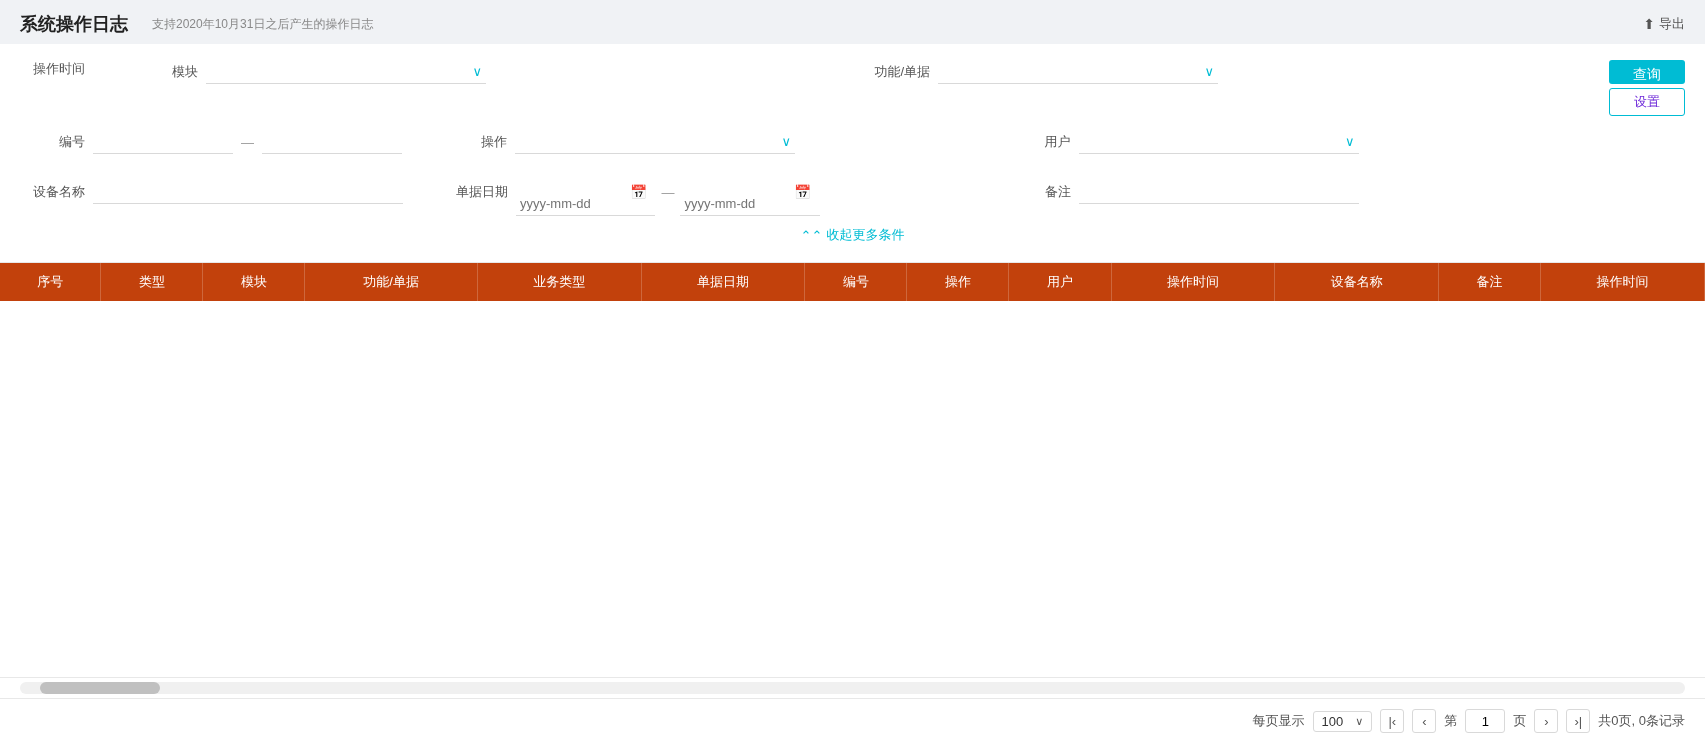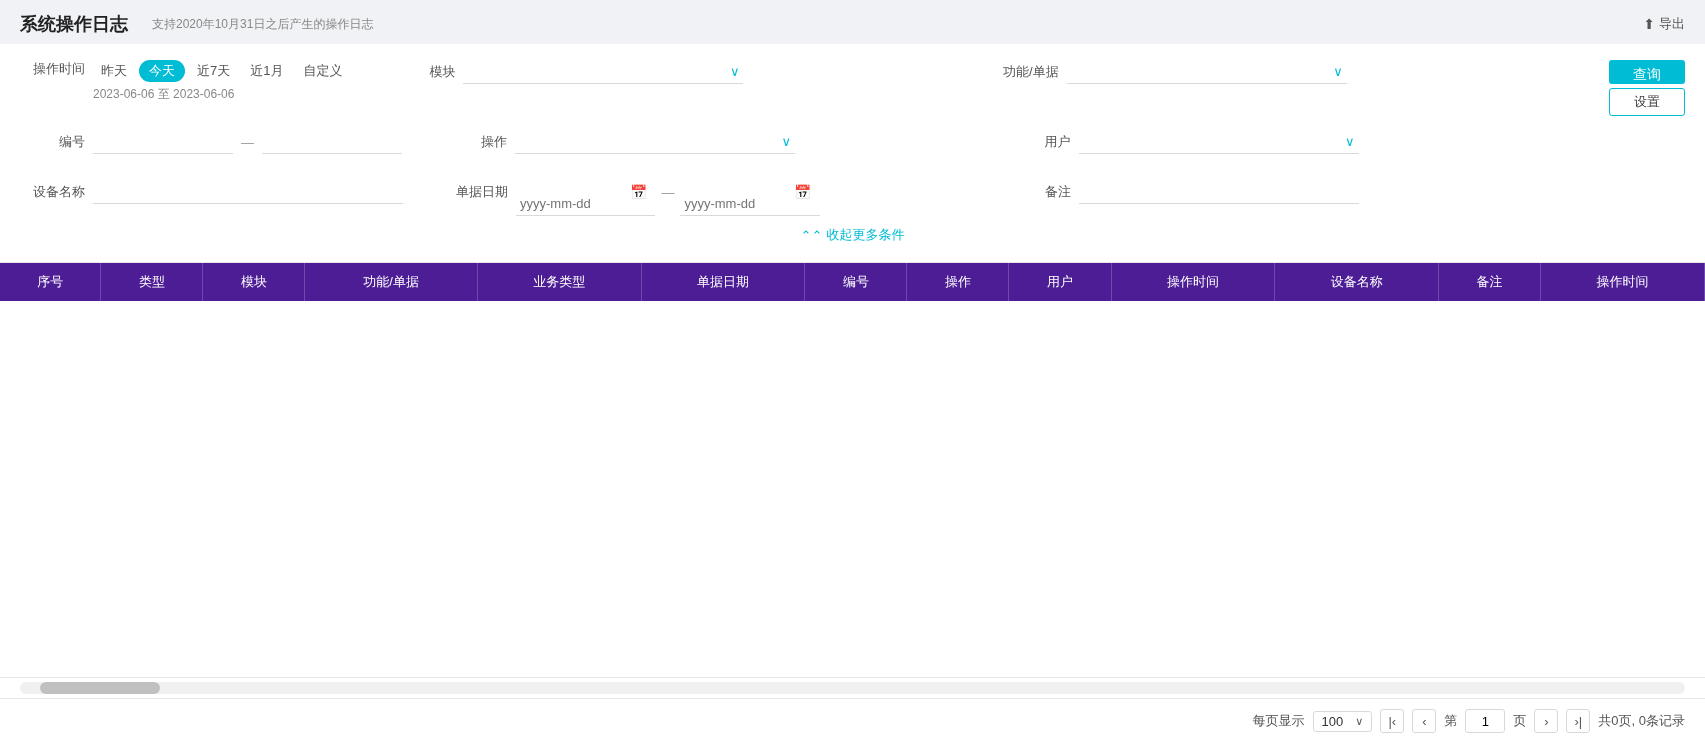--- a/index.html
+++ b/index.html
@@ -77,16 +77,6 @@
 
       <div style="display:flex;align-items:flex-start;flex-shrink:0;margin-right:40px;">
         <span class="label-w">操作时间</span>
-        <div style="display:flex;flex-direction:column;">
-          <div style="display:flex;align-items:center;gap:4px;">
-            <button class="time-btn">昨天</button>
-            <button class="time-btn active">今天</button>
-            <button class="time-btn">近7天</button>
-            <button class="time-btn">近1月</button>
-            <button class="time-btn">自定义</button>
-          </div>
-          <span style="font-size:12px;color:#888;margin-top:4px;">2023-06-06 至 2023-06-06</span>
-        </div>
       </div>
 
       <div style="display:flex;align-items:center;flex:1;margin-right:20px;">

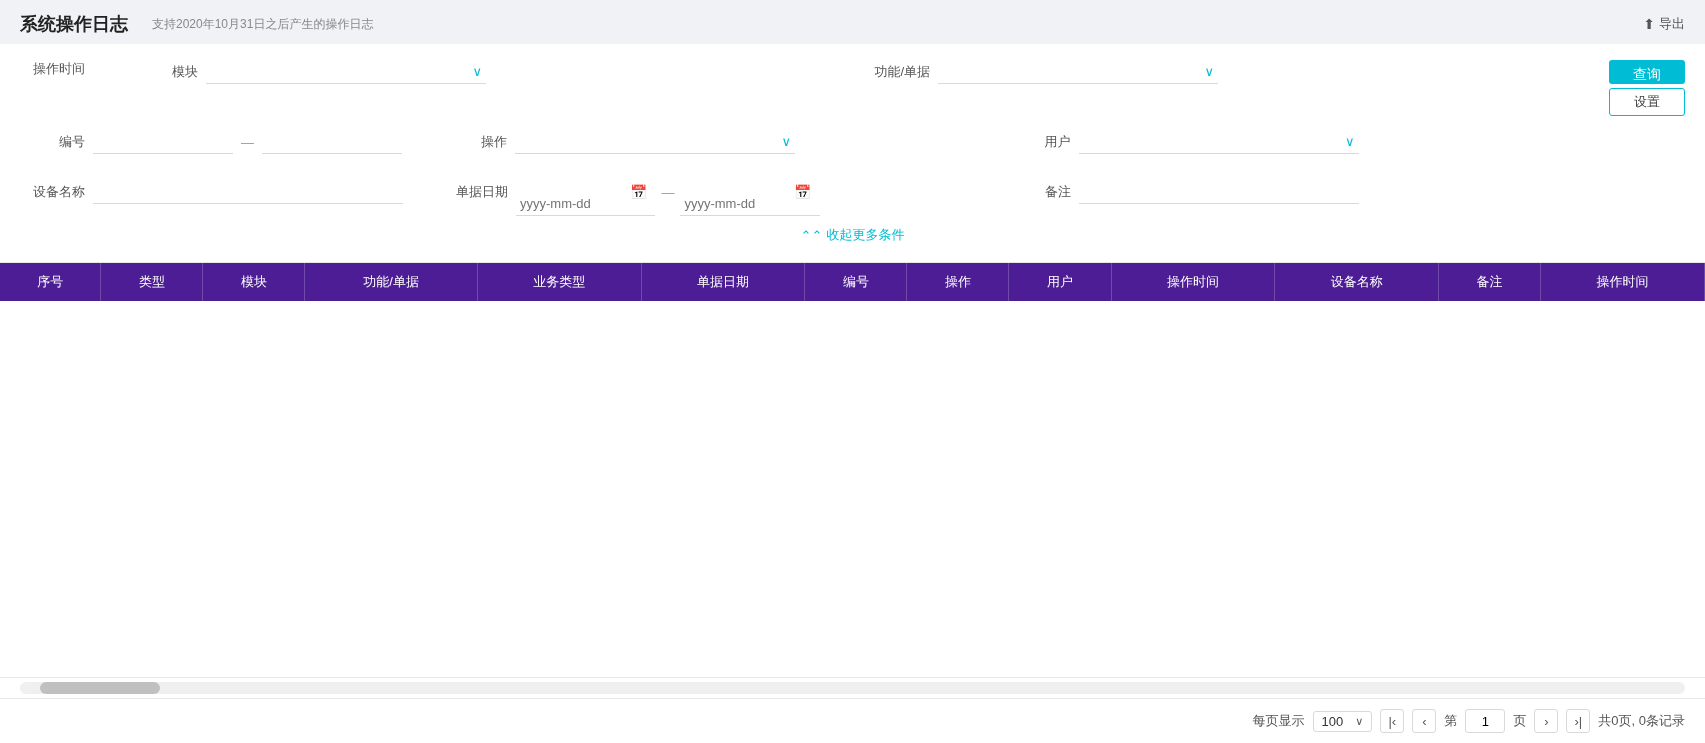--- a/index.html
+++ b/index.html
@@ -24,7 +24,7 @@
 
     
     .query-btn { background: #00bcd4; color: #fff; border: none; border-radius: 3px; padding: 6px 24px; font-size: 14px; cursor: pointer; height: 24px; }
-    .settings-btn { background: #fff; color: #404040; border: 1px solid #00bcd4; border-radius: 3px; padding: 4px 20px; font-size: 13px; cursor: pointer; height: 28px; }
+    .settings-btn { background: #fff; color: #6d28d9; border: 1px solid #00bcd4; border-radius: 3px; padding: 4px 20px; font-size: 13px; cursor: pointer; height: 28px; }
     .btn-group { display: flex; flex-direction: column; gap: 4px; margin-left: 16px; }
 
     

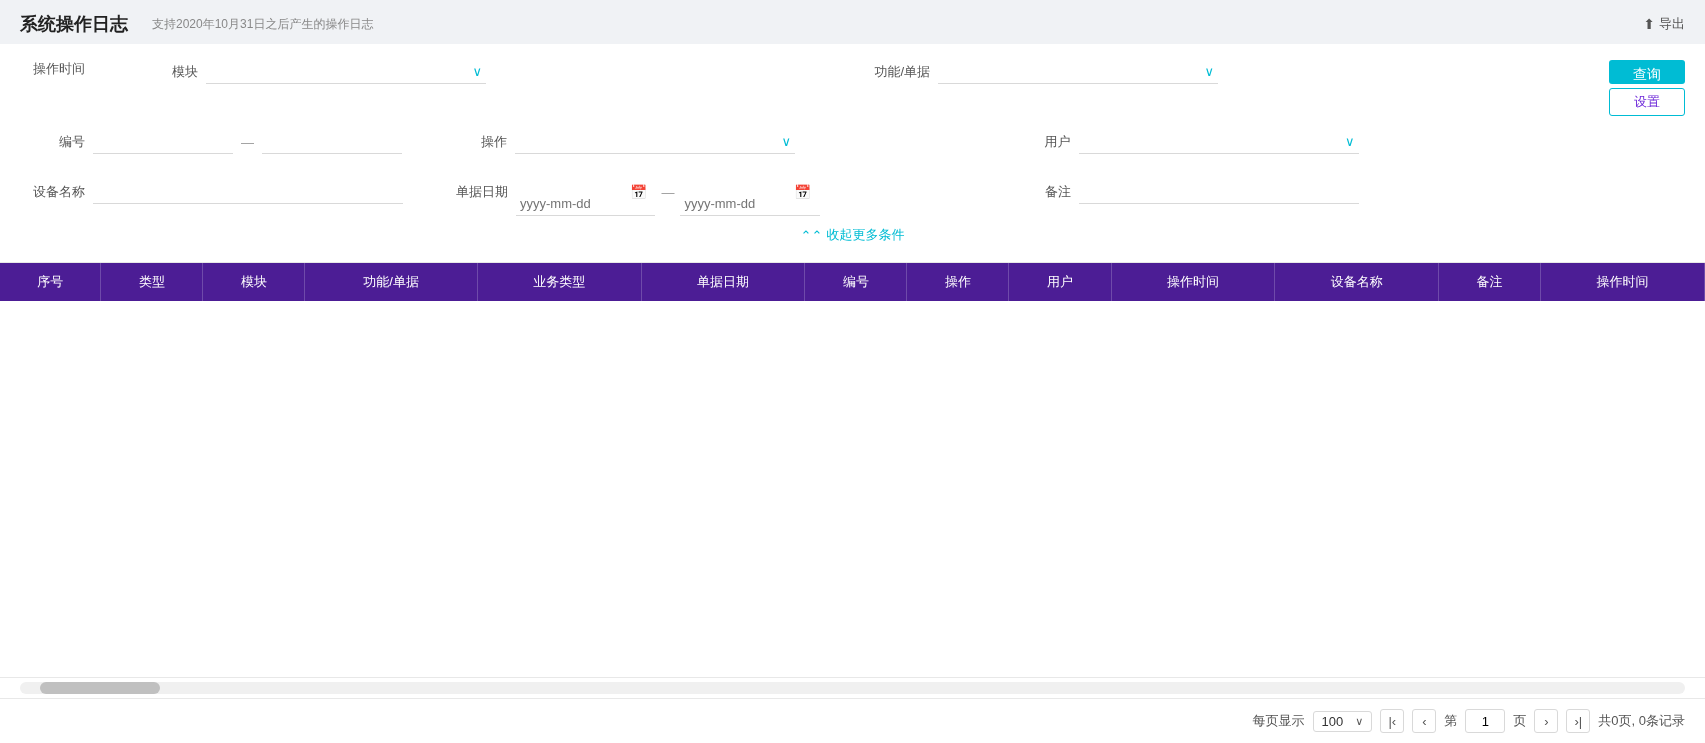--- a/index.html
+++ b/index.html
@@ -34,7 +34,7 @@
     
     .table-wrapper { background: #fff; margin: 0; flex: 1; overflow: hidden; }
     .data-table { width: 100%; border-collapse: collapse; }
-    .data-table thead tr { background: #4c1d95; }
+    .data-table thead tr { background: #c2410c; }
     .data-table thead th { color: #fff; font-size: 13px; font-weight: normal; padding: 10px 8px; text-align: center; border-right: 1px solid rgba(255,255,255,0.2); white-space: nowrap; }
 
     

